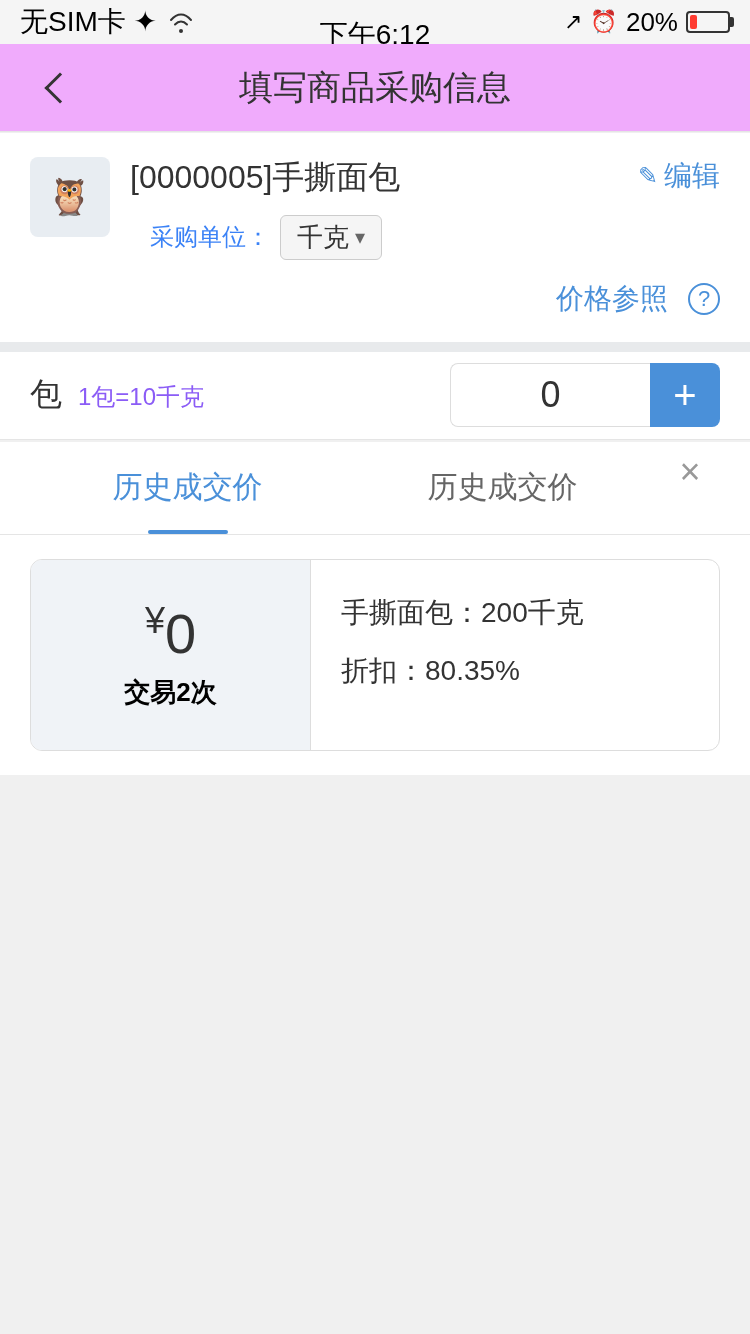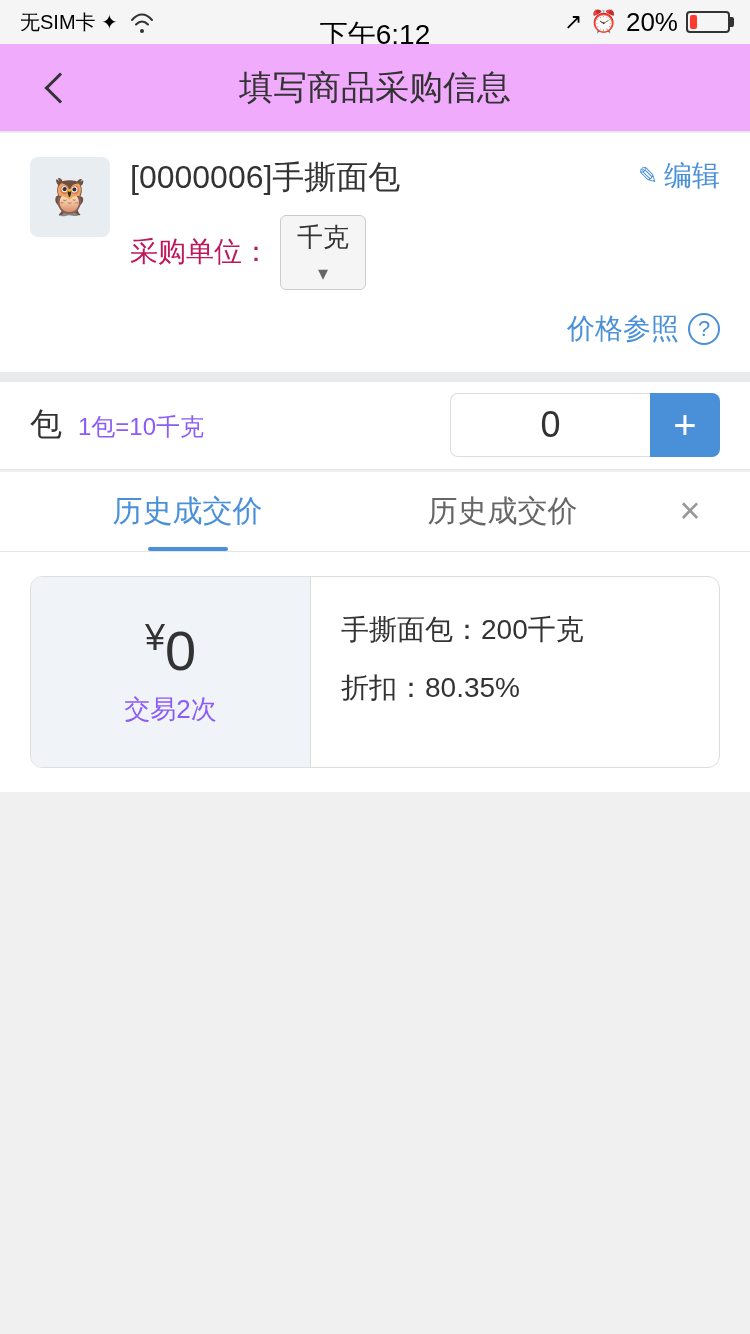--- a/index.html
+++ b/index.html
@@ -377,7 +377,7 @@
 
 <div class="status-bar">
   <div class="status-left">
-    <span style="font-size:20px;">无SIM卡 ✦</span>
+    <span style="font-size:28px;">无SIM卡 ✦</span>
     <svg width="28" height="22" viewBox="0 0 28 22" fill="none">
       <path d="M14 18a2 2 0 1 1 0 4 2 2 0 0 1 0-4z" fill="#333"></path>
       <path d="M8 13.5C9.8 11.6 11.8 10.5 14 10.5s4.2 1.1 6 3" stroke="#333" stroke-width="2" fill="none" stroke-linecap="round"></path>

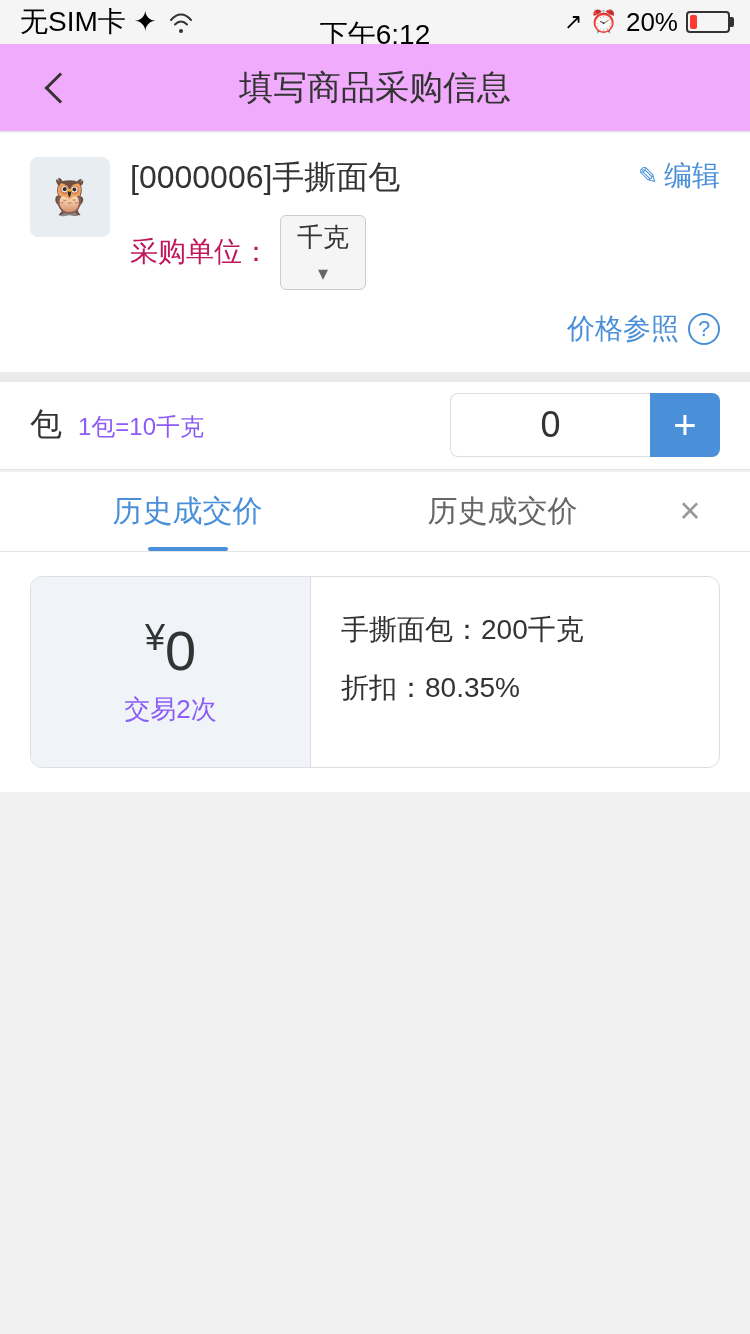--- a/index.html
+++ b/index.html
@@ -411,7 +411,7 @@
         <span class="owl-icon">🦉</span>
       </div>
       <div class="product-info">
-        <div class="product-name">[0000006]手撕面包</div>
+        <div class="product-name">[0000005]手撕面包</div>
         <div class="purchase-unit-row">
           <span class="unit-label">采购单位：</span>
           <div class="unit-selector">

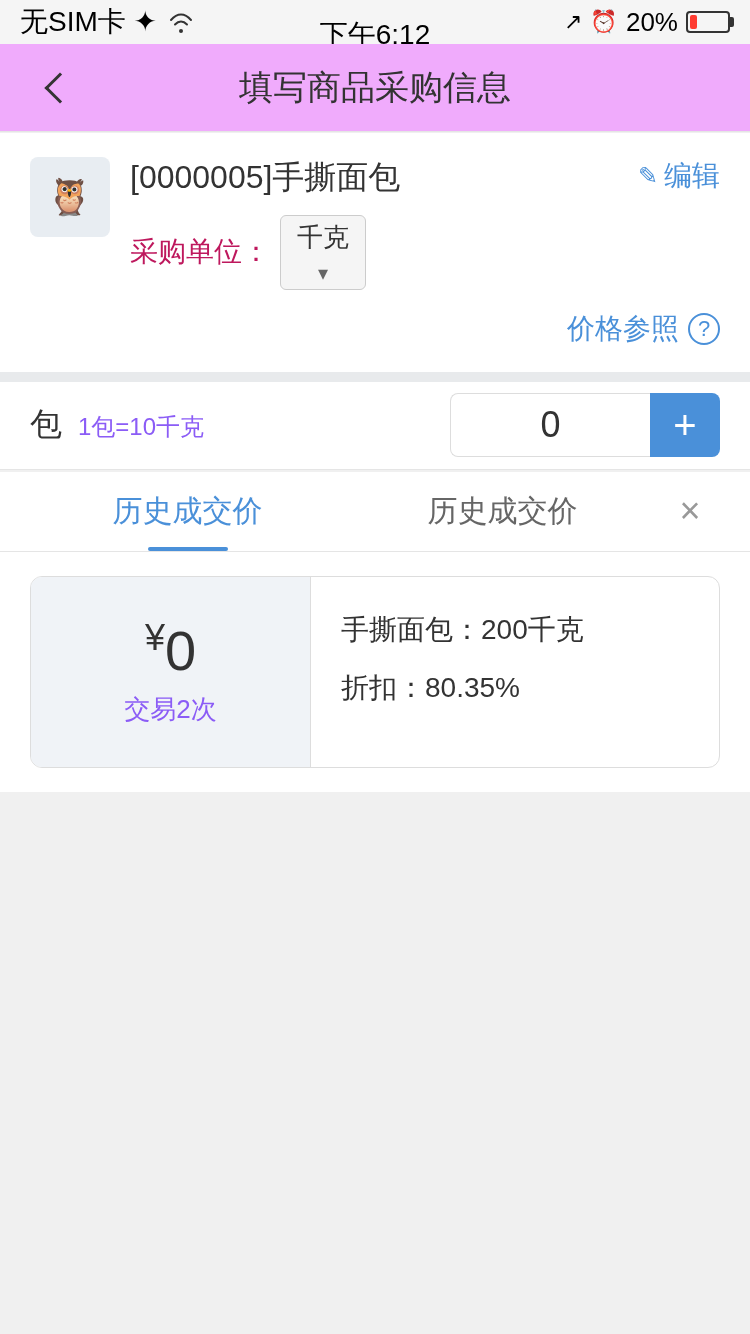--- a/index.html
+++ b/index.html
@@ -154,8 +154,9 @@
       gap: 10px;
     }
     .unit-label {
-      font-size: 28px;
-      color: #be185d;
+      font-size: 24px;
+      color: #3b82f6;
+      margin-left: 20px;
     }
     .unit-selector {
       border: 1px solid #ccc;

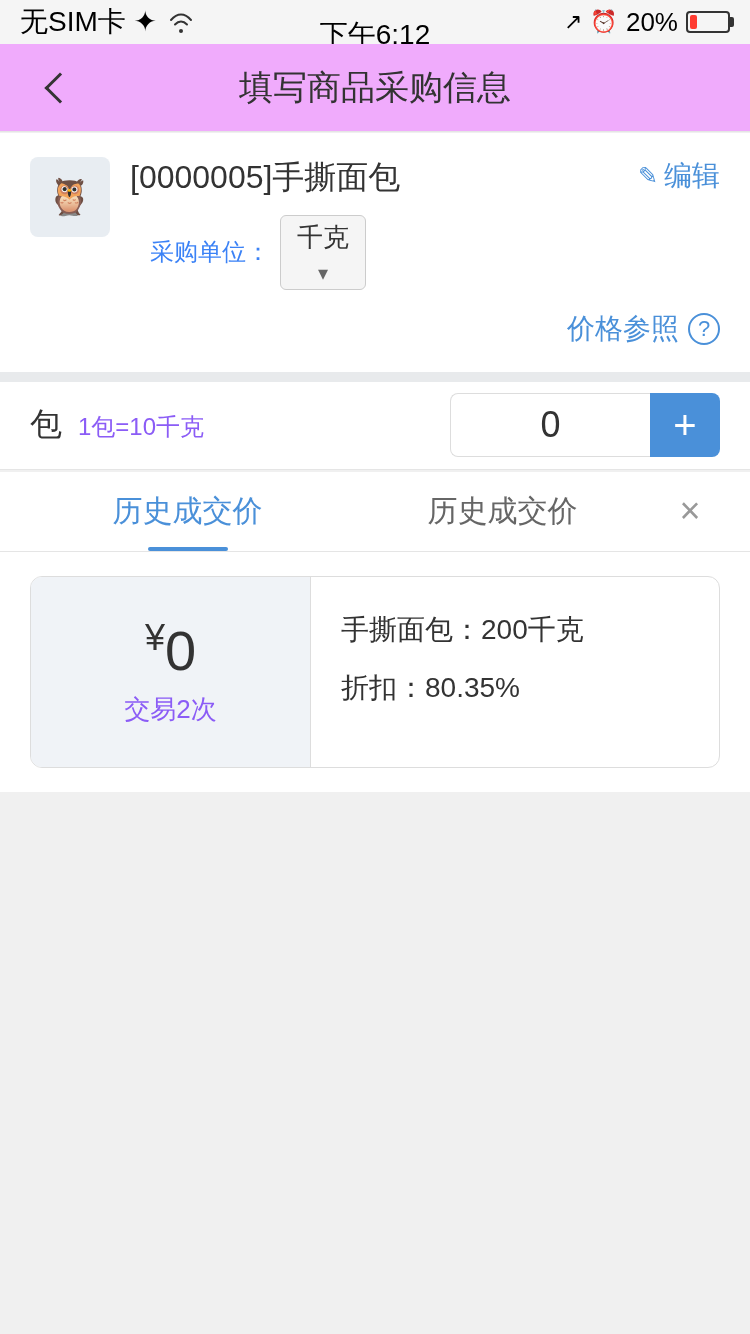--- a/index.html
+++ b/index.html
@@ -169,7 +169,6 @@
       align-items: center;
       gap: 6px;
       cursor: pointer;
-      flex-direction: column;
     }
     .unit-selector .dropdown-arrow {
       font-size: 20px;

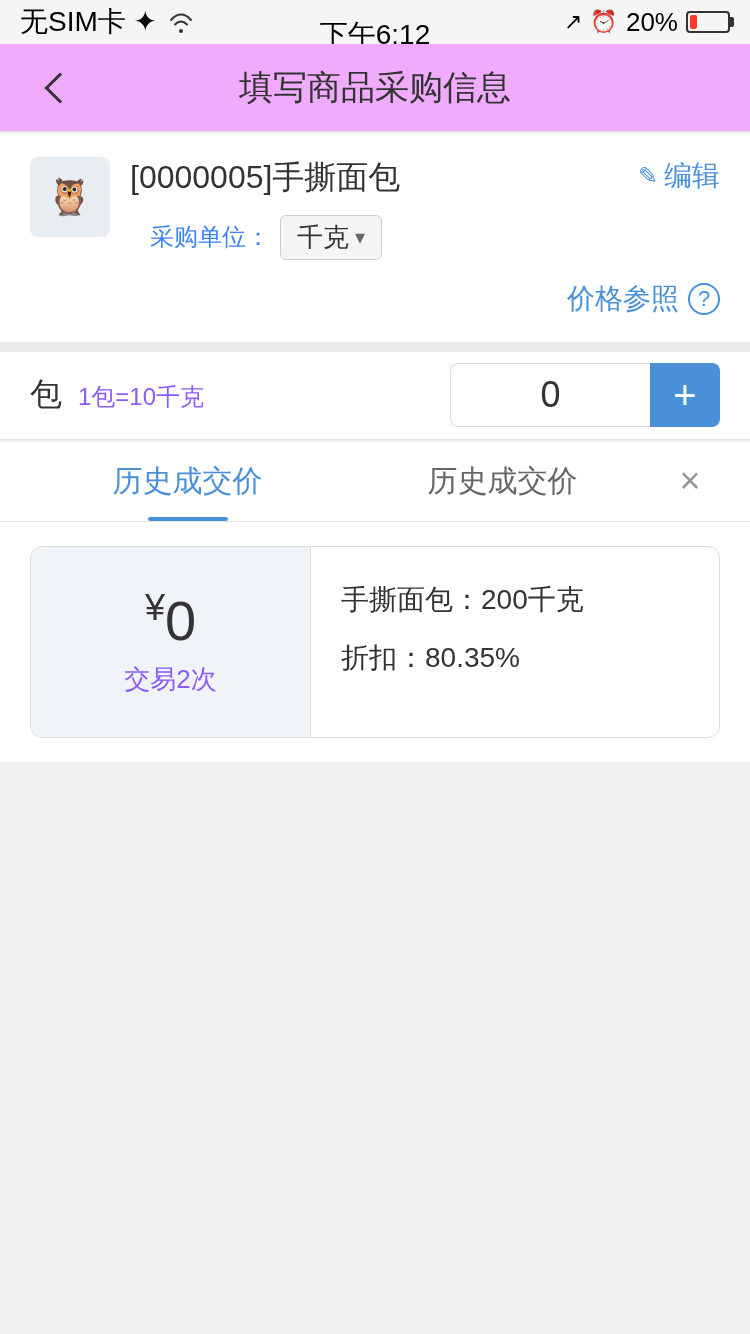--- a/index.html
+++ b/index.html
@@ -193,7 +193,7 @@
       font-size: 28px;
       display: flex;
       align-items: center;
-      gap: 9px;
+      gap: 20px;
       cursor: pointer;
     }
     .help-circle {

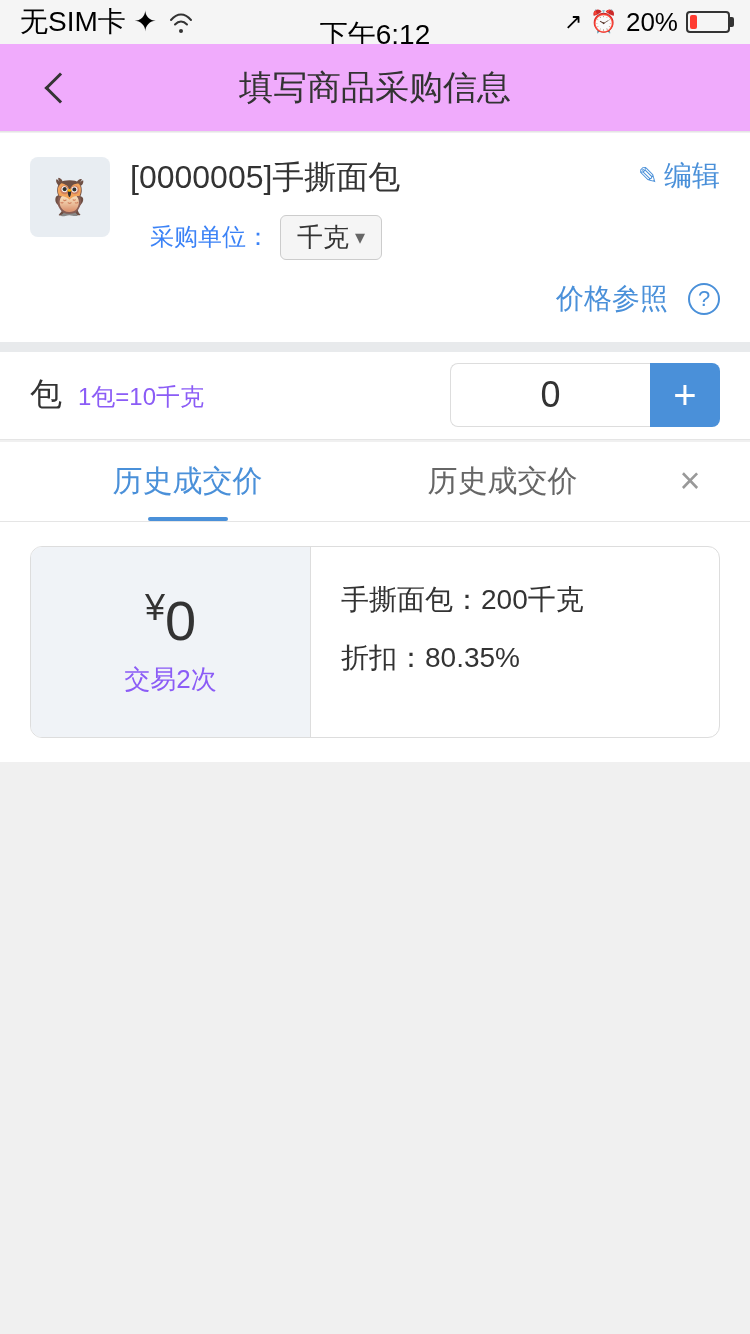--- a/index.html
+++ b/index.html
@@ -276,8 +276,8 @@
     }
     .tab-bar {
       display: flex;
-      align-items: center;
-      height: 80px;
+      align-items: flex-start;
+      height: 93px;
       padding: 0 30px;
       border-bottom: 1px solid #e5e5e5;
       position: relative;

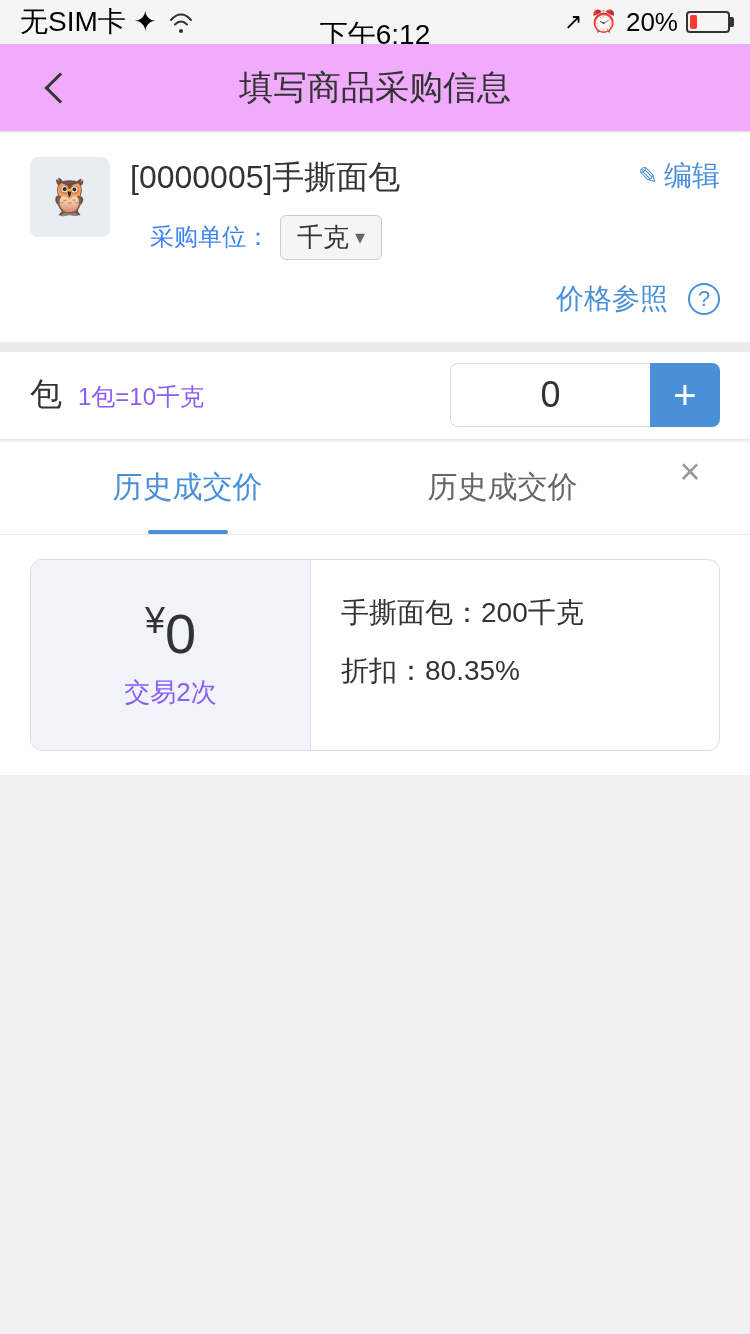--- a/index.html
+++ b/index.html
@@ -349,8 +349,9 @@
     }
     .card-trade-count {
       font-size: 26px;
-      color: #8b5cf6;
+      color: #000000;
       margin-top: 10px;
+      font-weight: bold;
     }
     .card-right {
       flex: 1;

